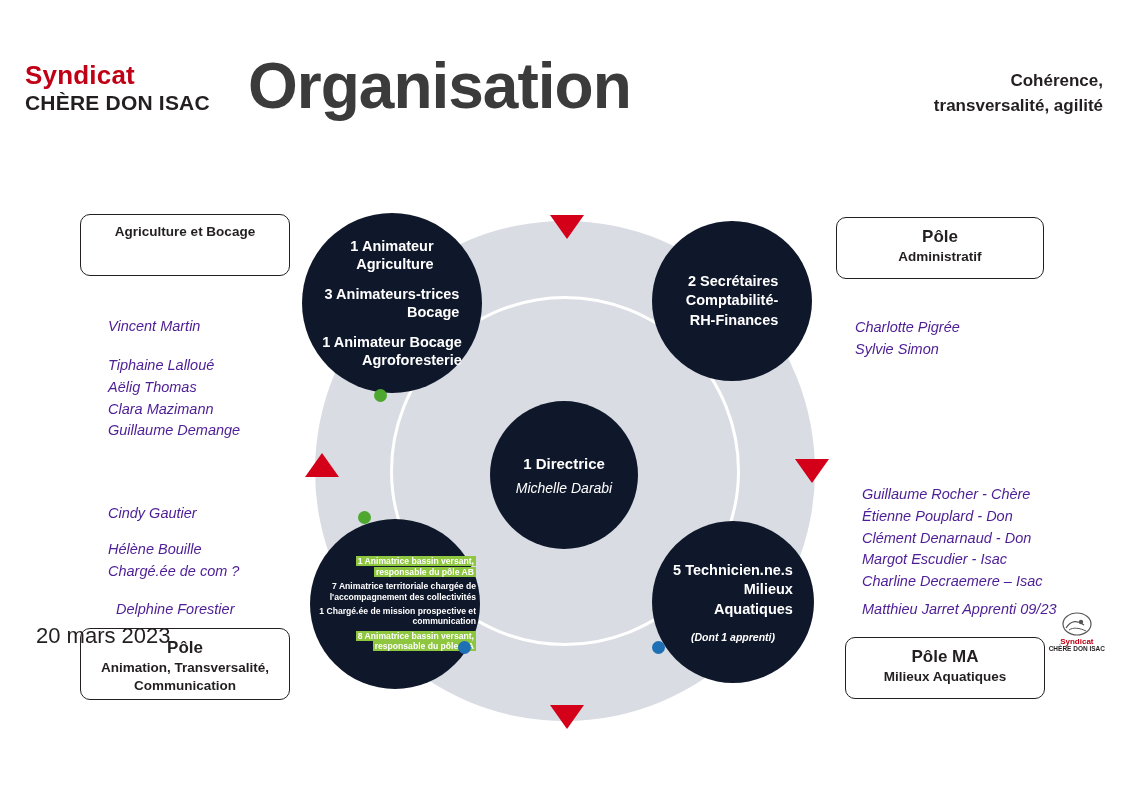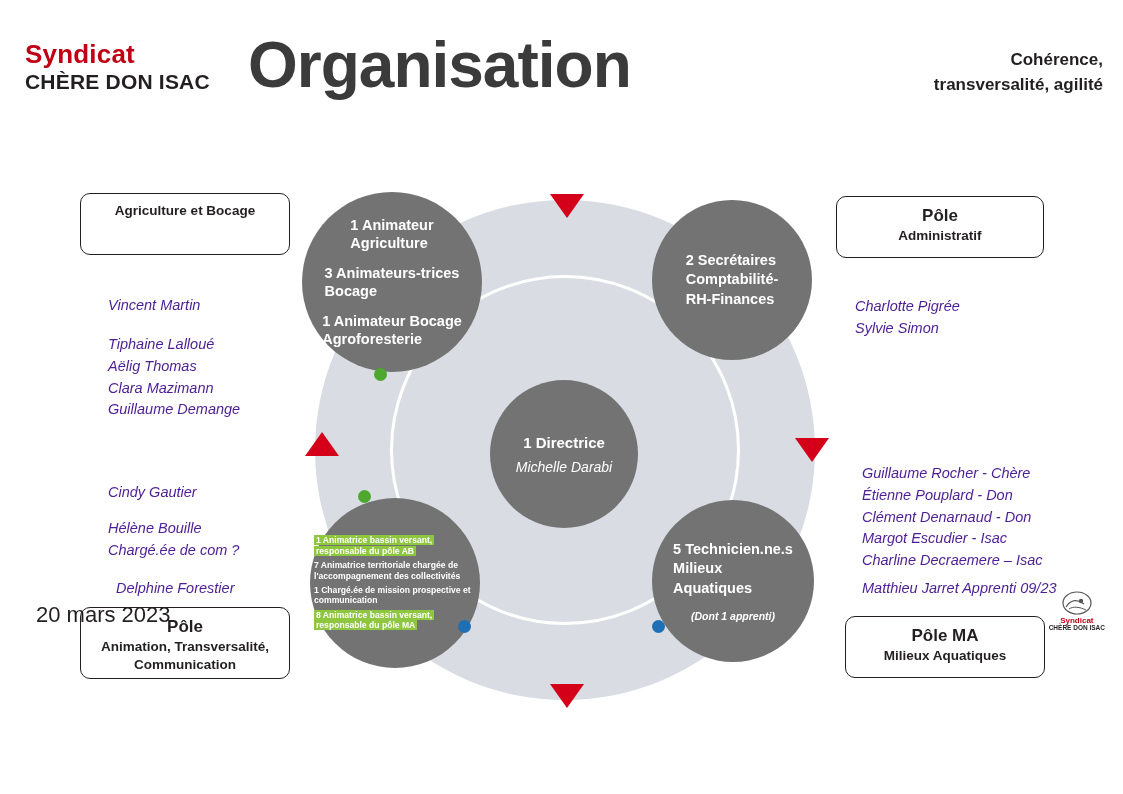--- a/index.html
+++ b/index.html
@@ -18,6 +18,7 @@
     position: relative;
     width: 1123px;
     height: 646px;
+    margin-top: 21px;
   }
 
   

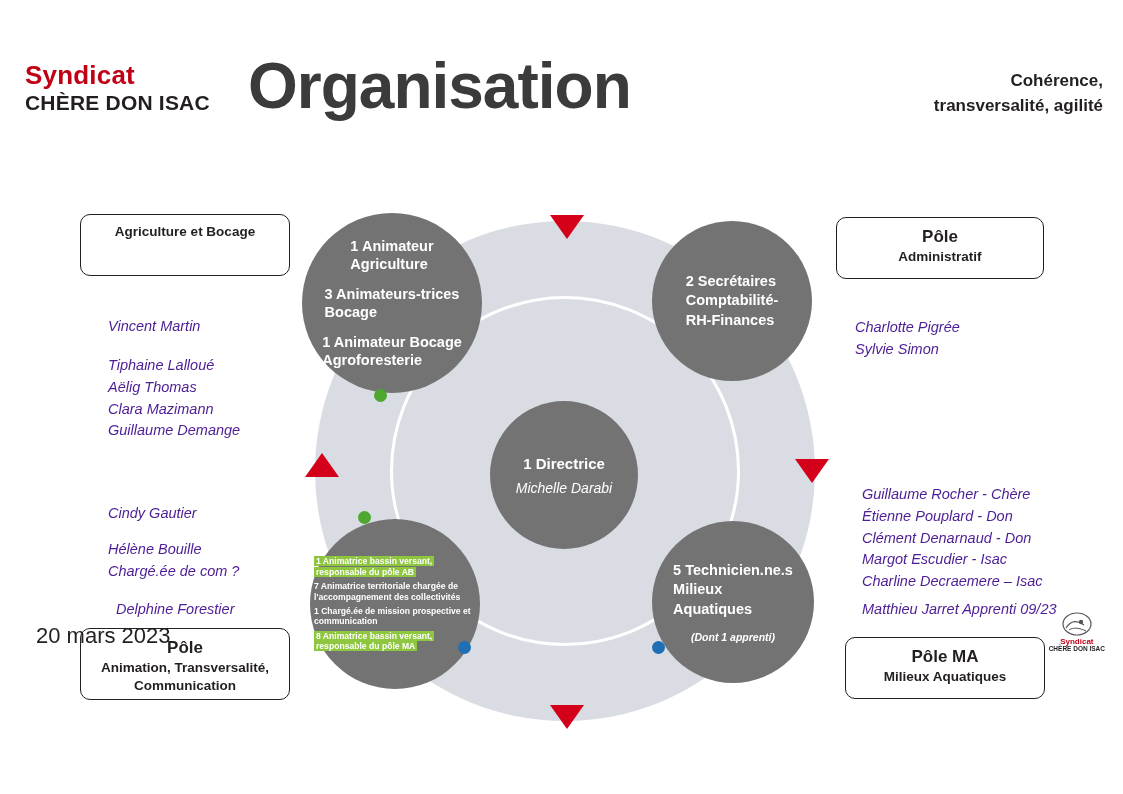--- a/index.html
+++ b/index.html
@@ -91,13 +91,13 @@
   .node {
     position: absolute;
     border-radius: 50%;
-    background: #737373;
+    background: #0f172a;
     color: #ffffff;
     display: flex;
     flex-direction: column;
     align-items: center;
     justify-content: center;
-    text-align: left;
+    text-align: right;
     box-sizing: border-box;
   }
   .node-center {

